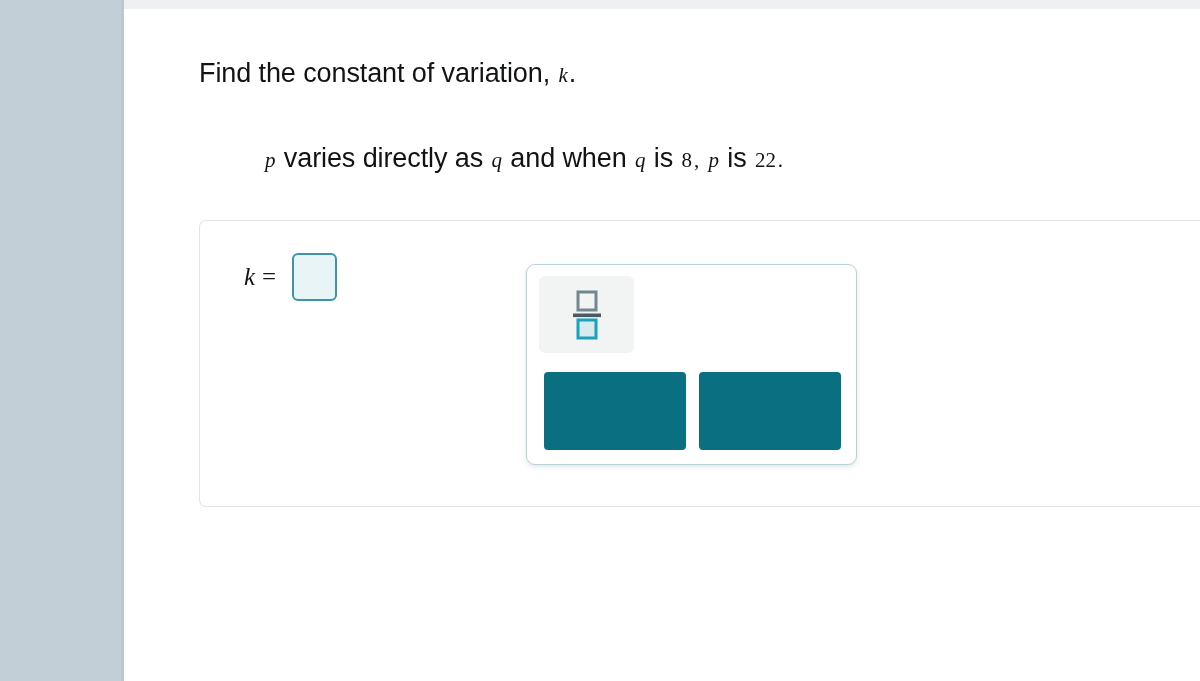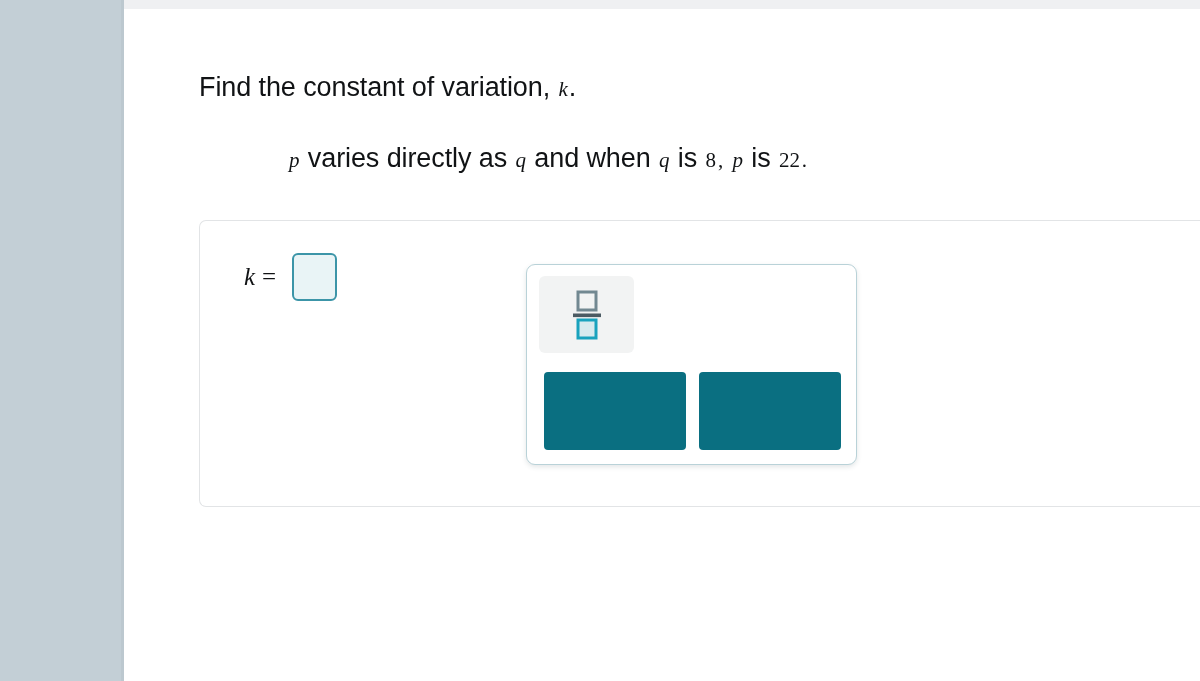--- a/index.html
+++ b/index.html
@@ -64,7 +64,7 @@
   #question-heading {
     position: absolute;
     left: 75px;
-    top: 70px;
+    top: 56px;
     font-size: 27px;
     line-height: 34px;
     color: #111315;

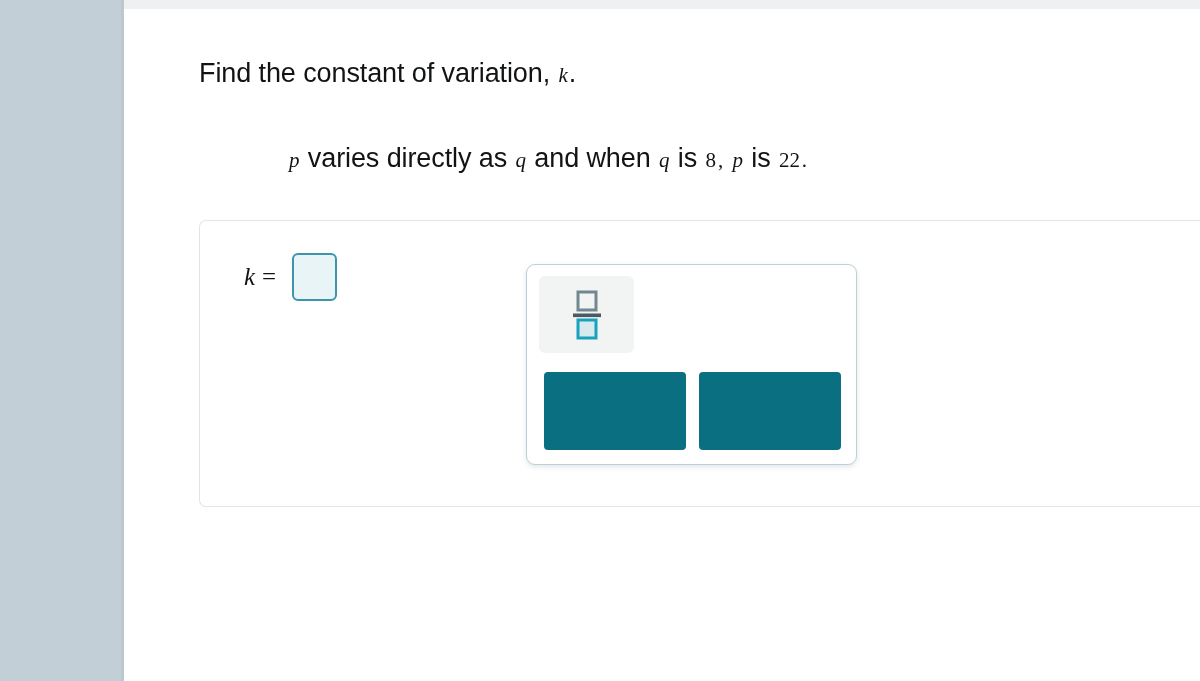--- a/index.html
+++ b/index.html
@@ -81,7 +81,6 @@
     color: #111315;
     letter-spacing: -0.1px;
     white-space: nowrap;
-    margin-left: 24px;
   }
 
   .mvar {

